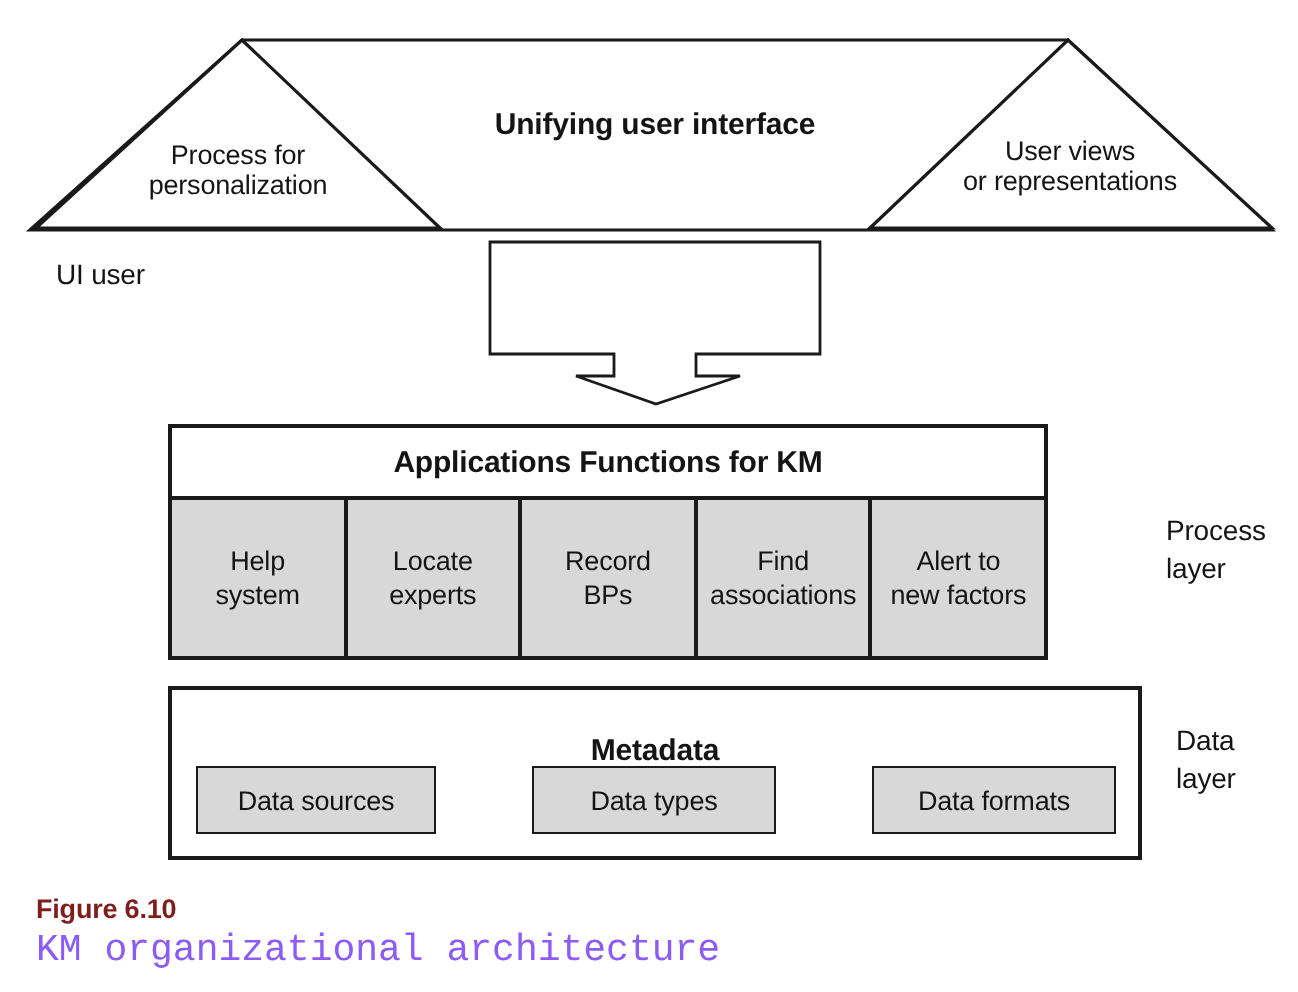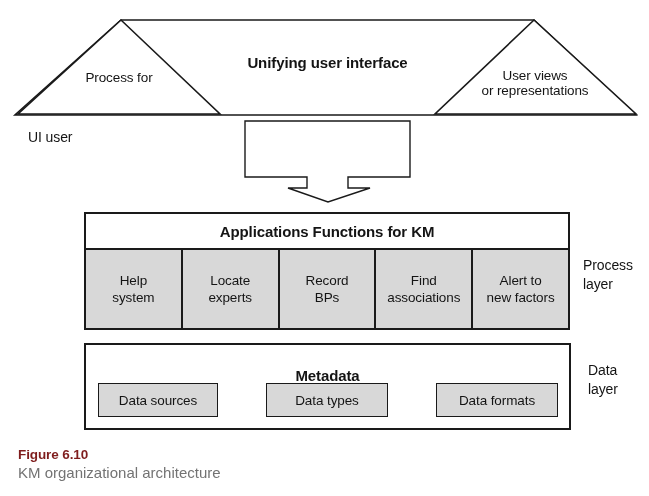--- a/index.html
+++ b/index.html
@@ -76,6 +76,7 @@
 
   <div class="abs center tri-label tri-left">
     <div>Process for</div>
+    <div>personalization</div>
   </div>
 
   <div class="abs center tri-label tri-right">

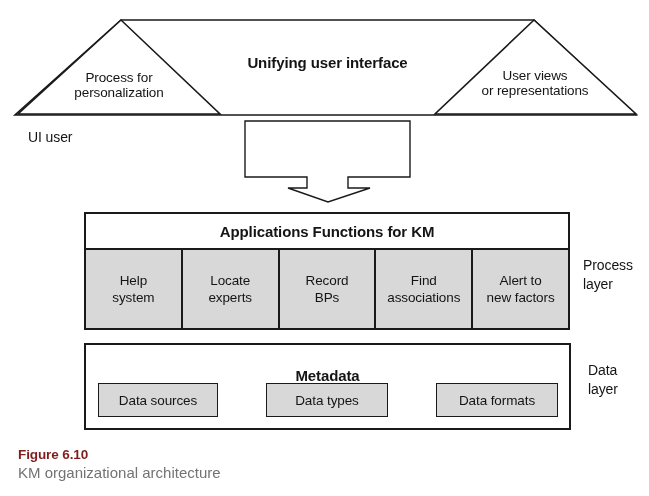--- a/index.html
+++ b/index.html
@@ -21,7 +21,7 @@
   .ui-layer{left:28px;top:129px;font-size:14px;}
 
   .apps-box{
-    left:84px;top:212px;width:486px;height:118px;box-sizing:border-box;
+    left:84px;top:212px;width:440px;height:118px;box-sizing:border-box;
     border:2px solid #1a1a1a;background:#fff;display:flex;flex-direction:column;
   }
   .apps-header{

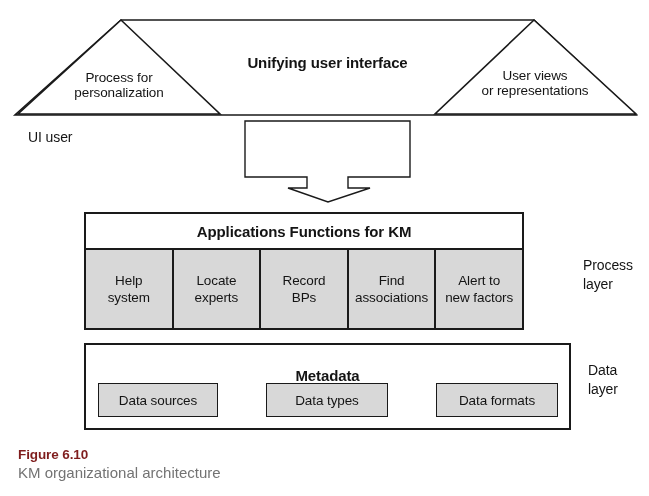--- a/index.html
+++ b/index.html
@@ -56,8 +56,8 @@
 
   .fig-num{left:18px;top:447px;font-size:13.5px;font-weight:bold;color:#7f1d1d;}
   .fig-title{
-    left:18px;top:464px;font-size:15px;color:#737373;letter-spacing:0;
-    font-family:Liberation Sans, sans-serif;
+    left:18px;top:464px;font-size:19px;color:#8b5cf6;letter-spacing:0;
+    font-family:Liberation Mono, monospace;
   }
 </style>
 </head>

